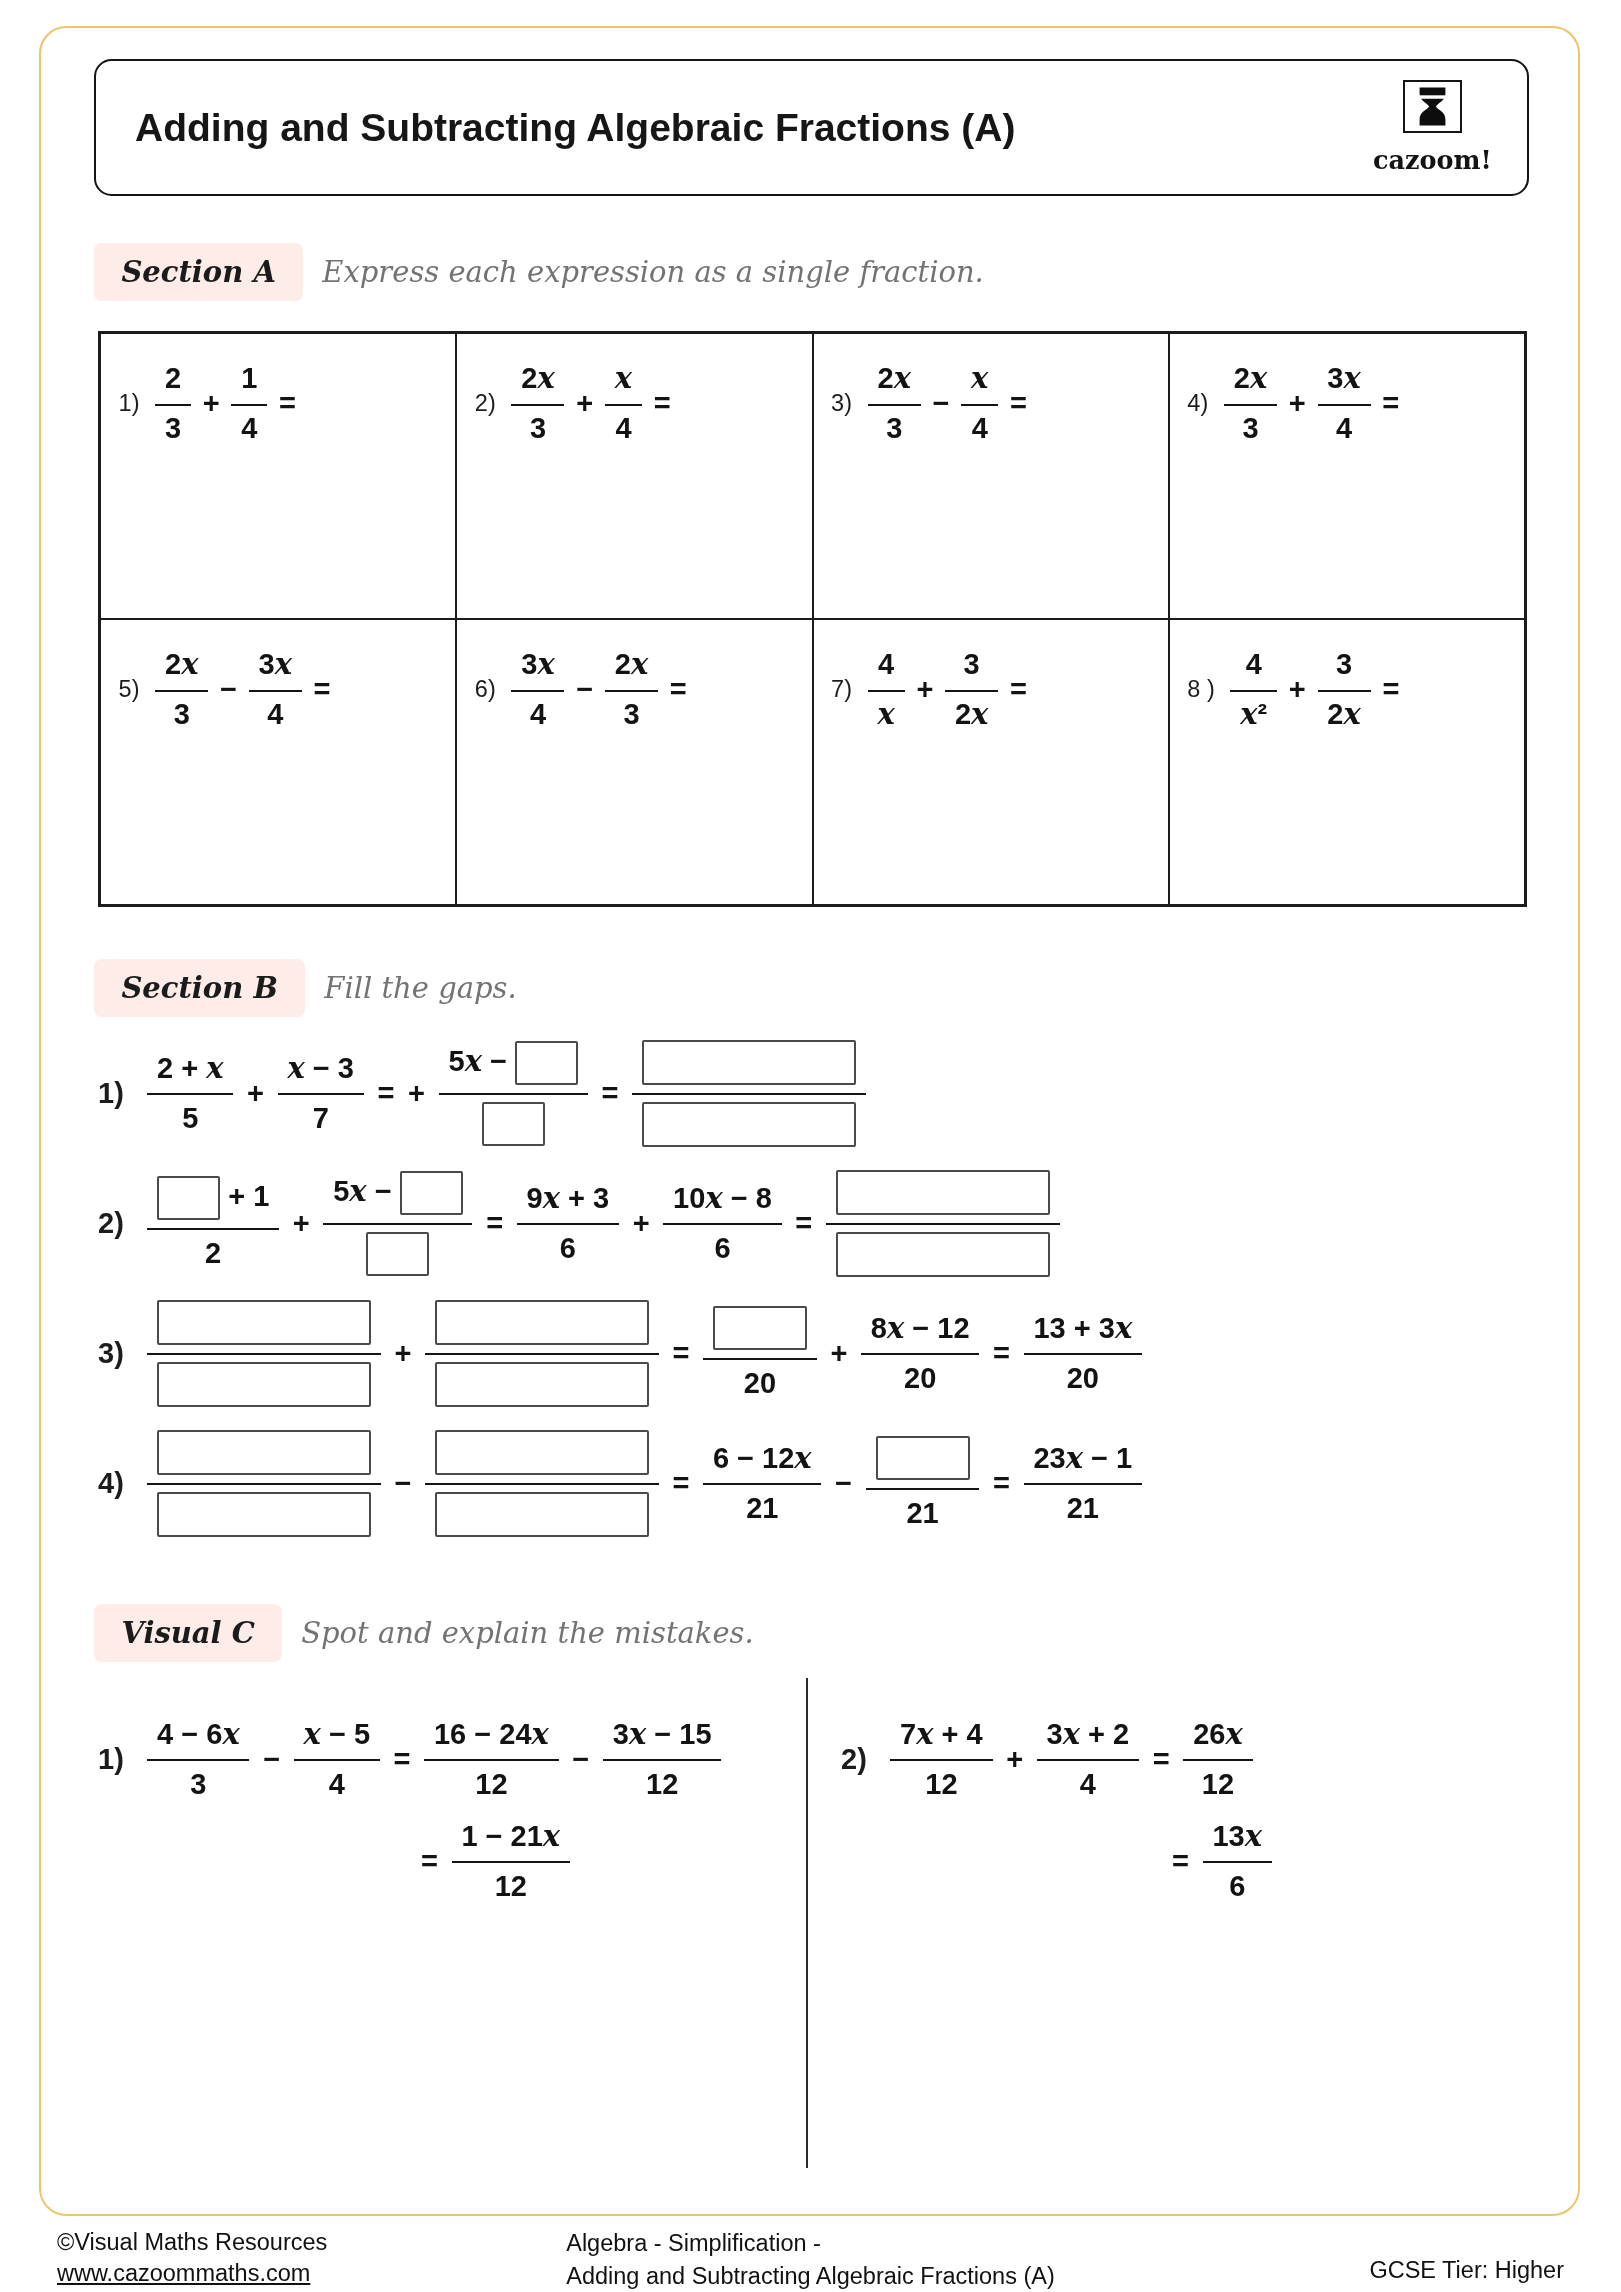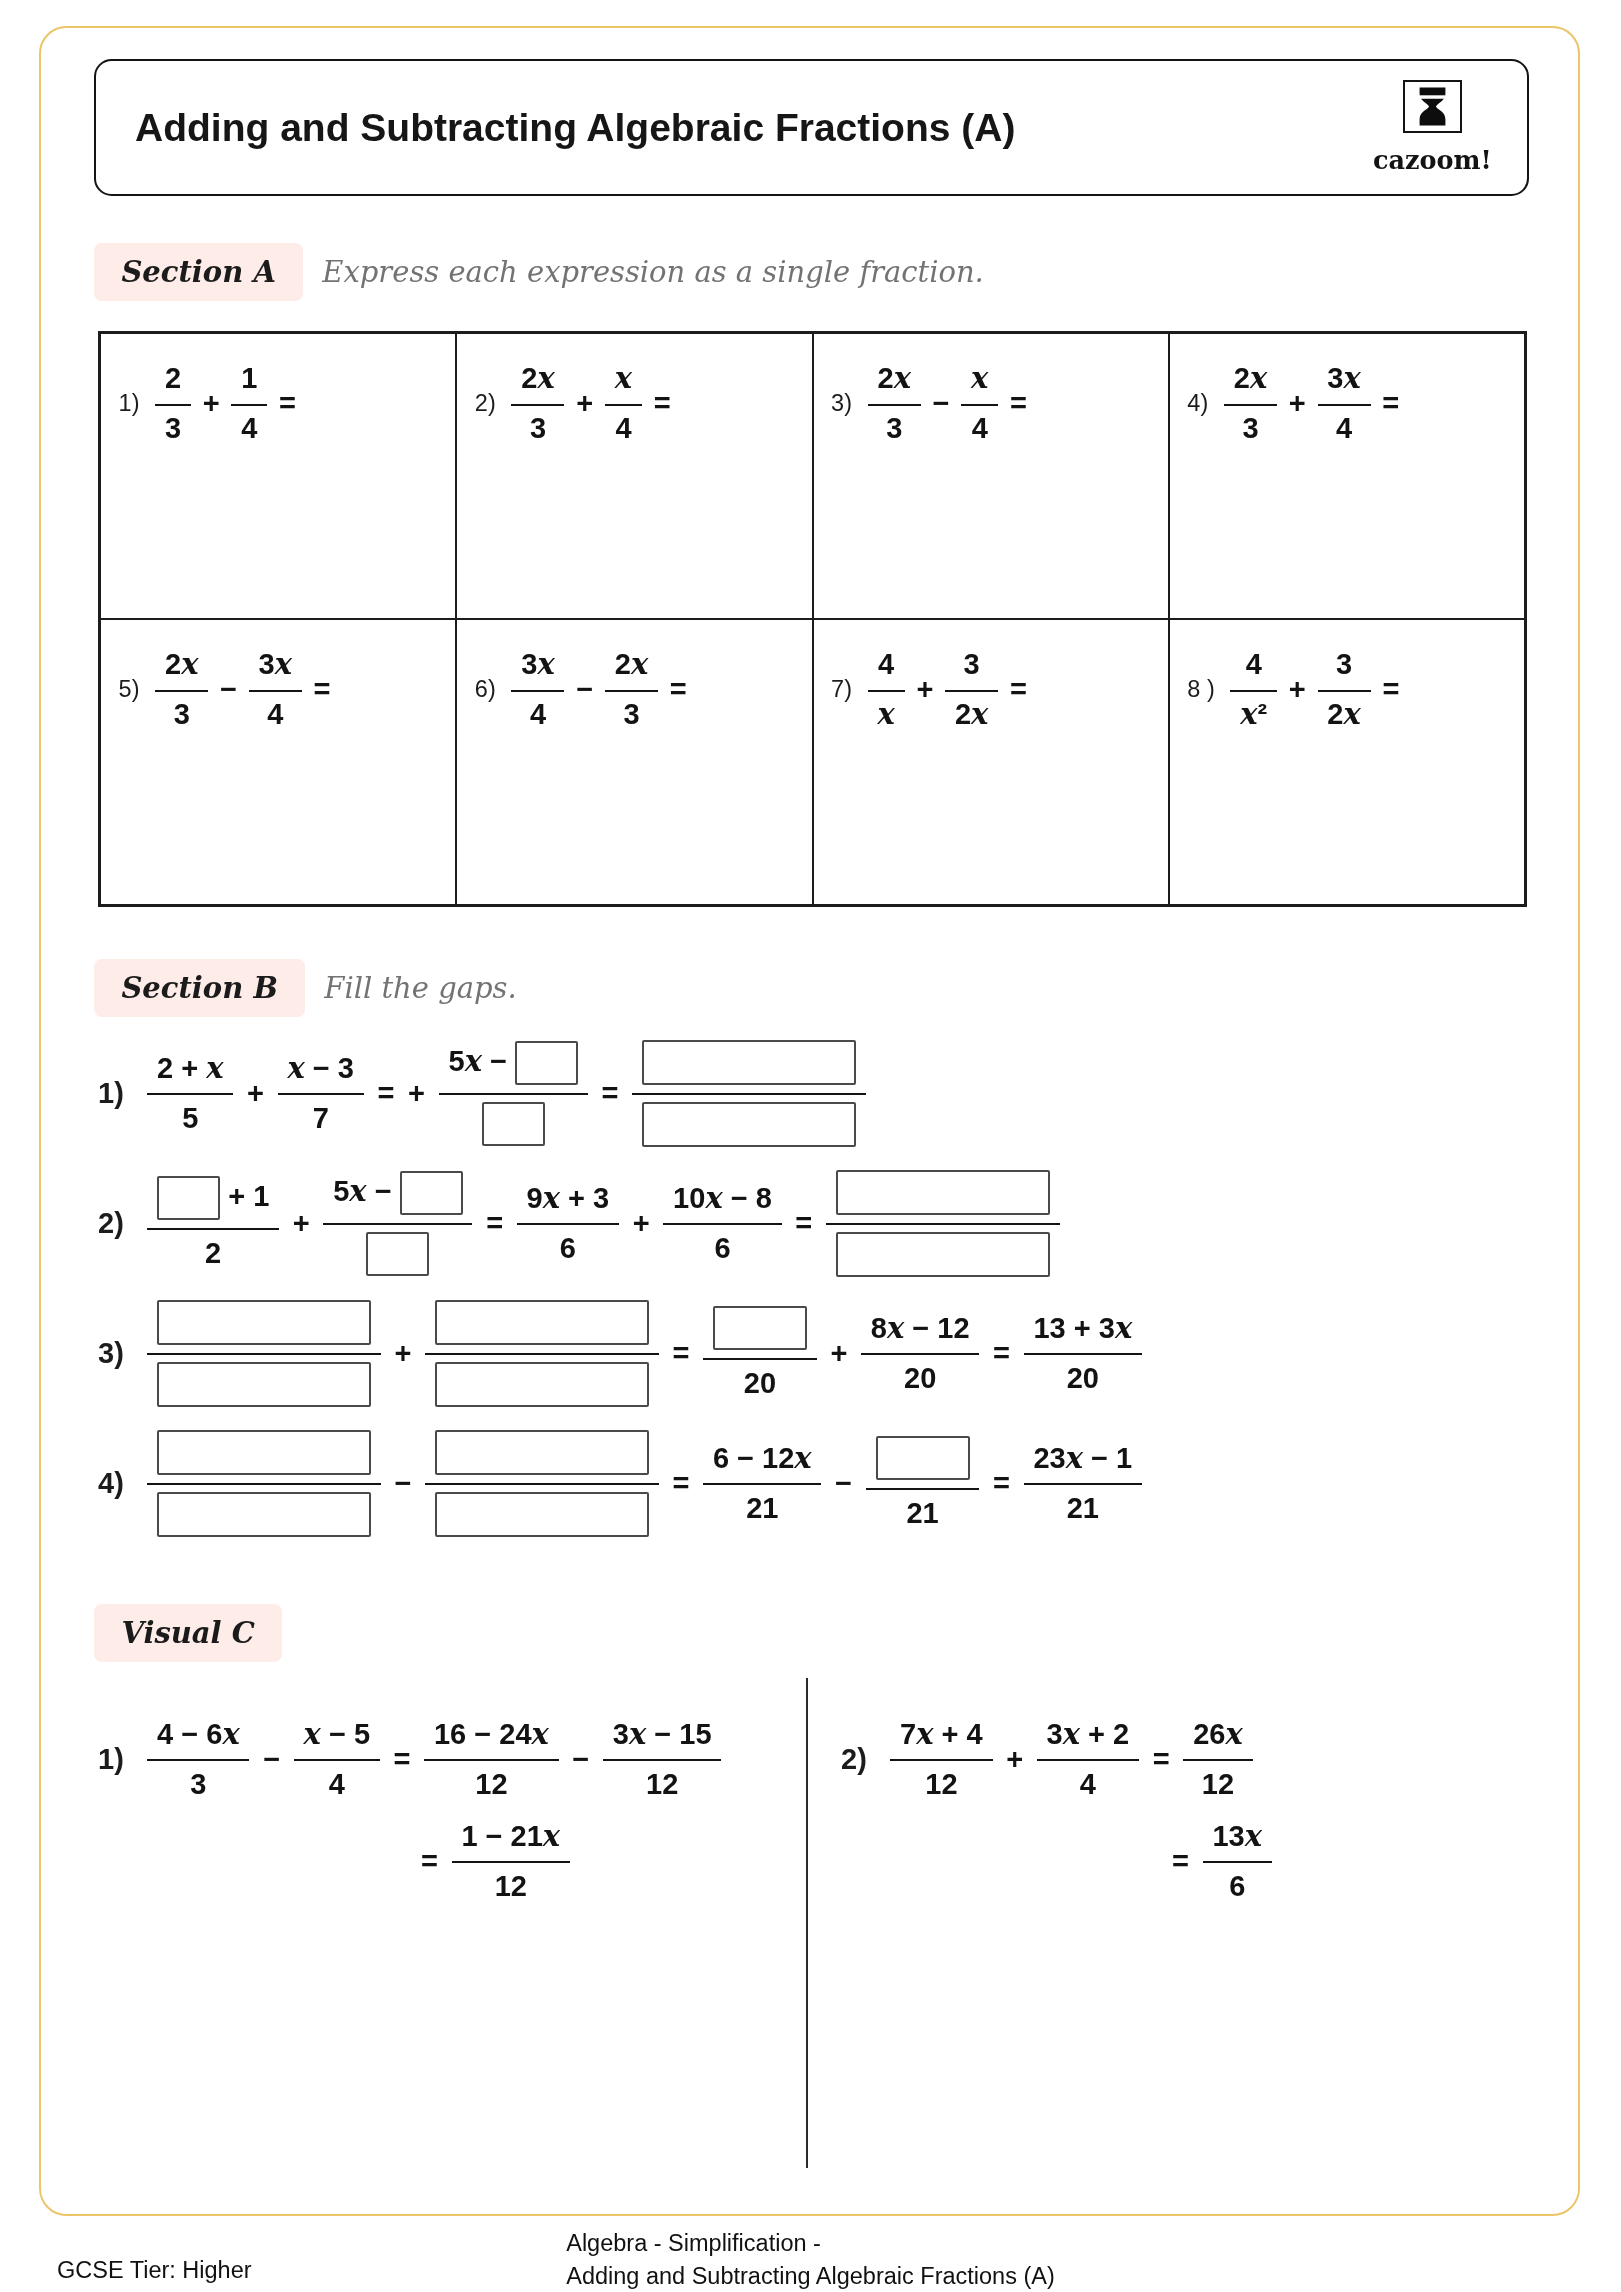--- a/index.html
+++ b/index.html
@@ -346,6 +346,7 @@
 
 <div class="section-head" id="secC-head">
   <span class="section-pill">Visual C</span>
+  <span class="section-instr">Spot and explain the mistakes.</span>
 </div>
 
 <div class="divider"></div>

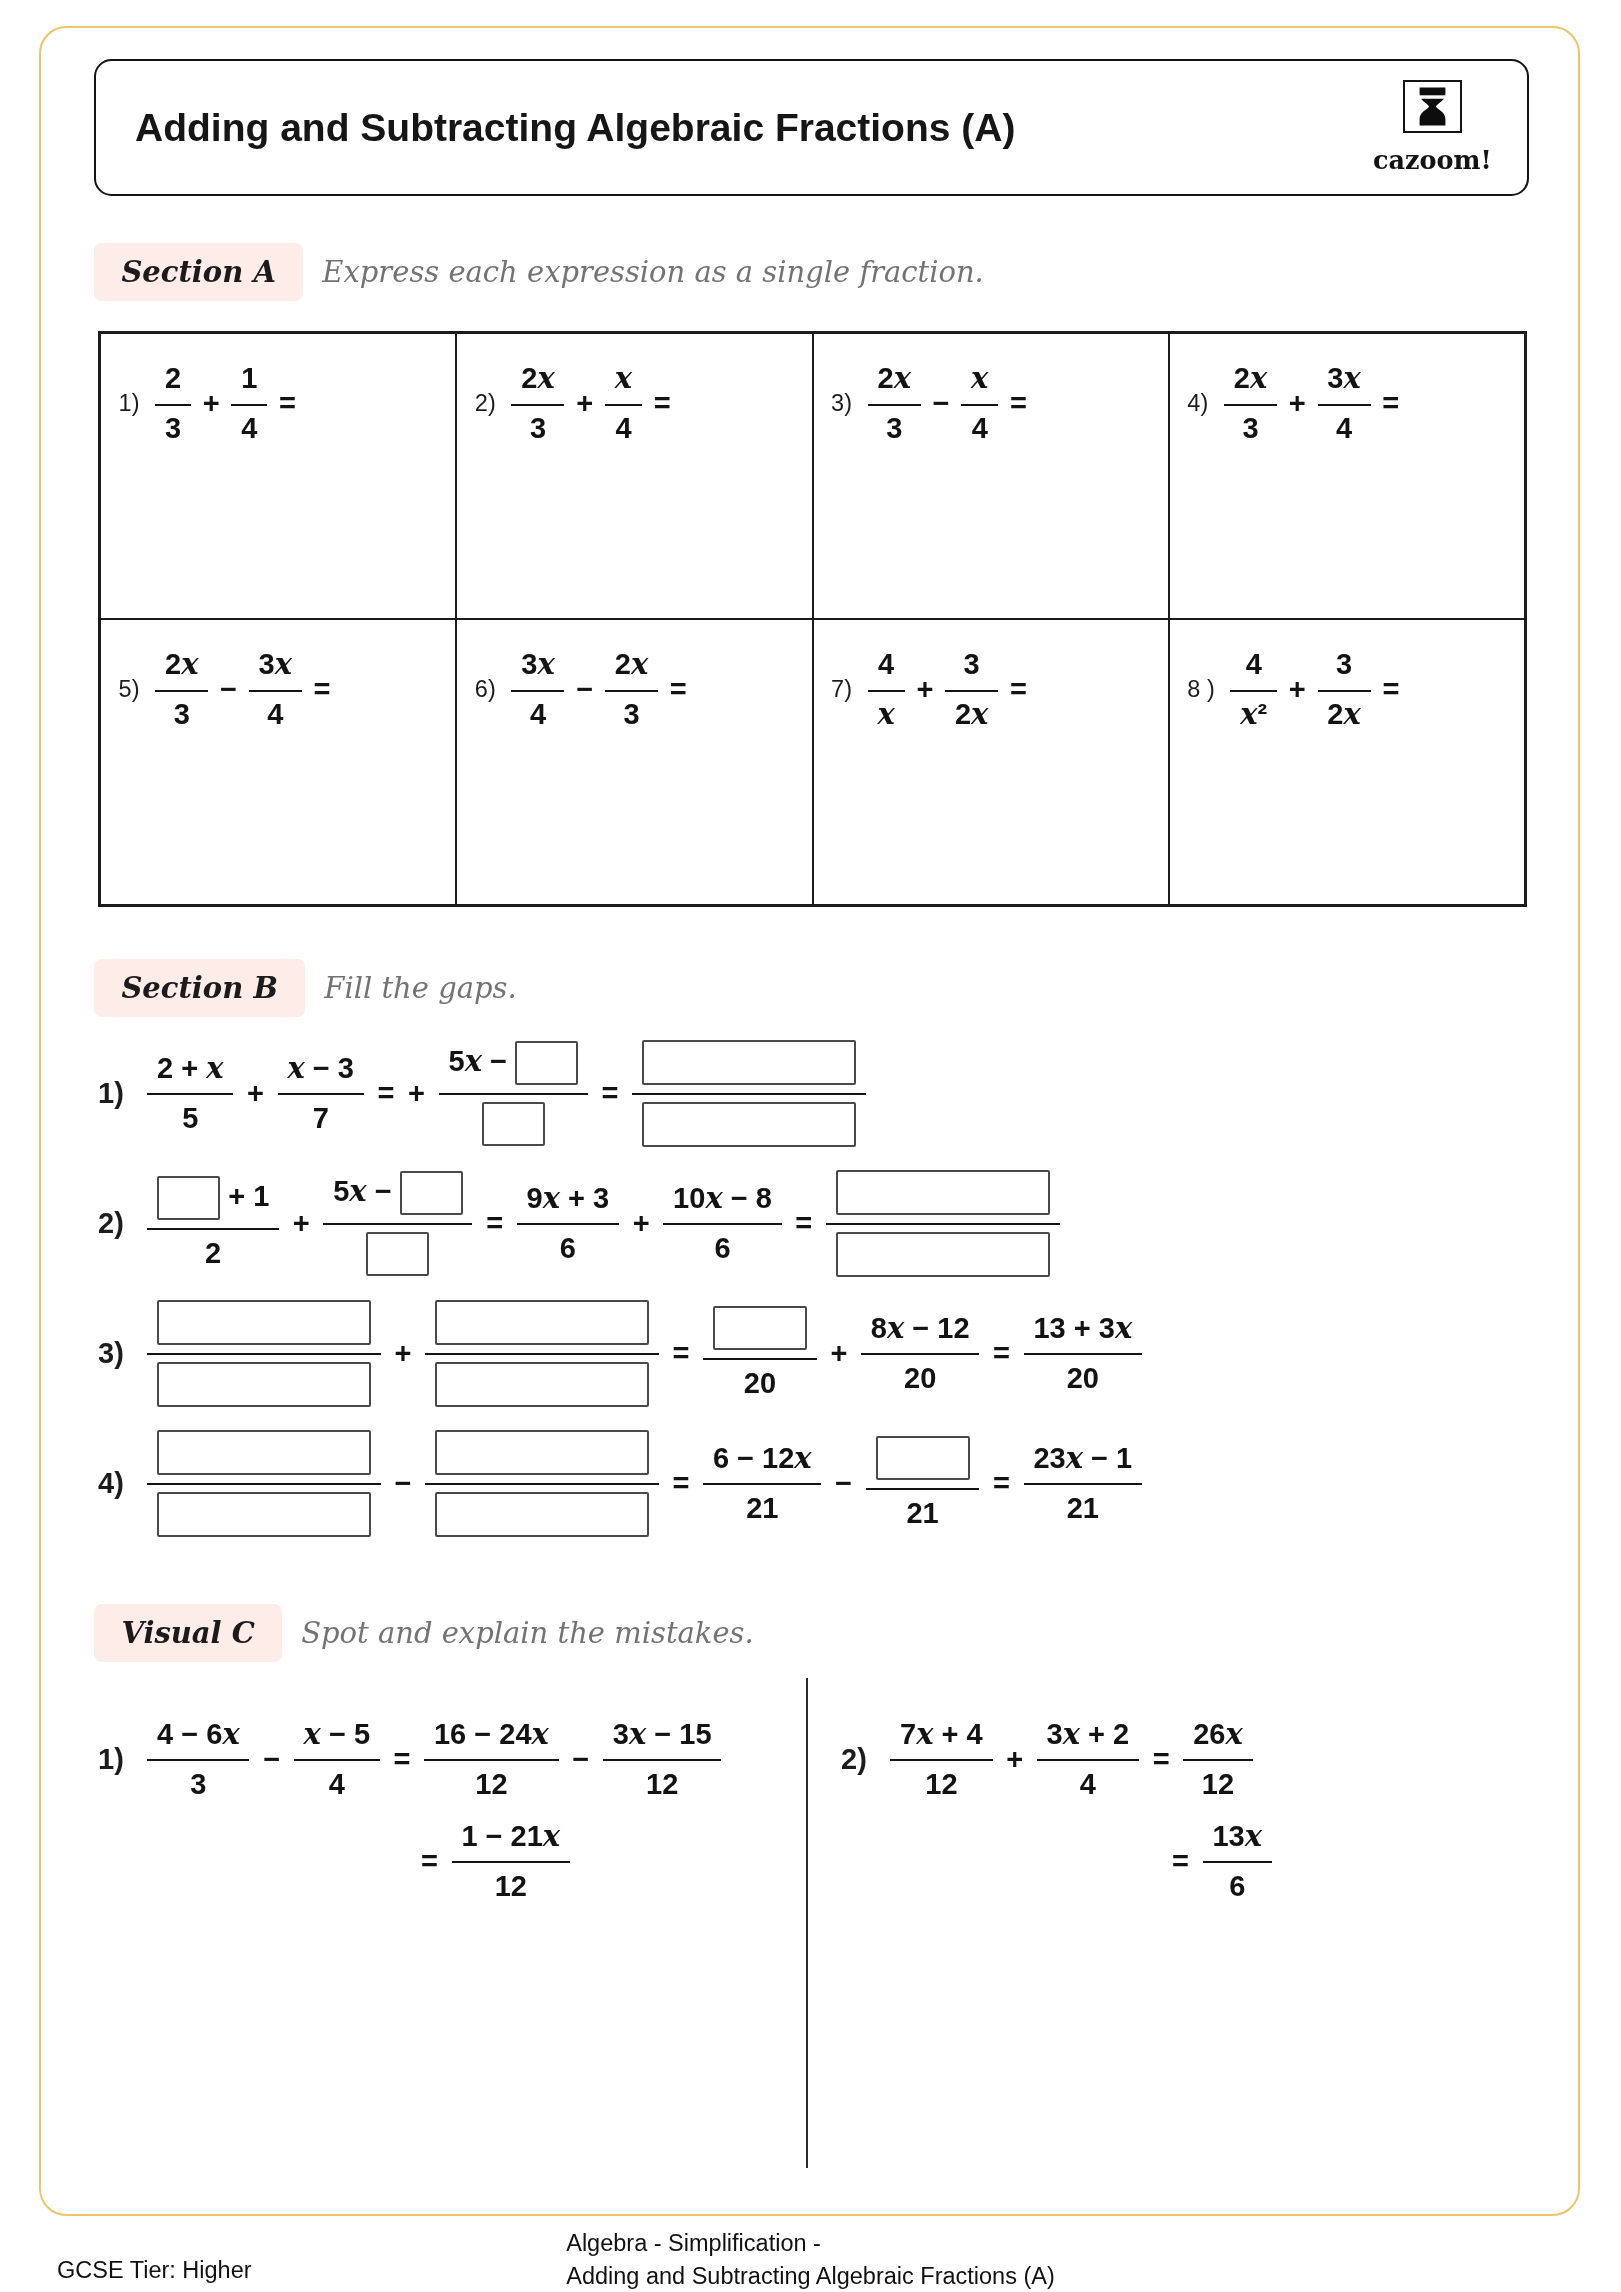--- a/index.html
+++ b/index.html
@@ -411,6 +411,10 @@
 </div>
 
 <div class="footer">
+  <div class="f-left">
+    <div>©Visual Maths Resources</div>
+    <a class="f-link" href="#">www.cazoommaths.com</a>
+  </div>
   <div class="f-center">
     <div>Algebra - Simplification -</div>
     <div>Adding and Subtracting Algebraic Fractions (A)</div>

